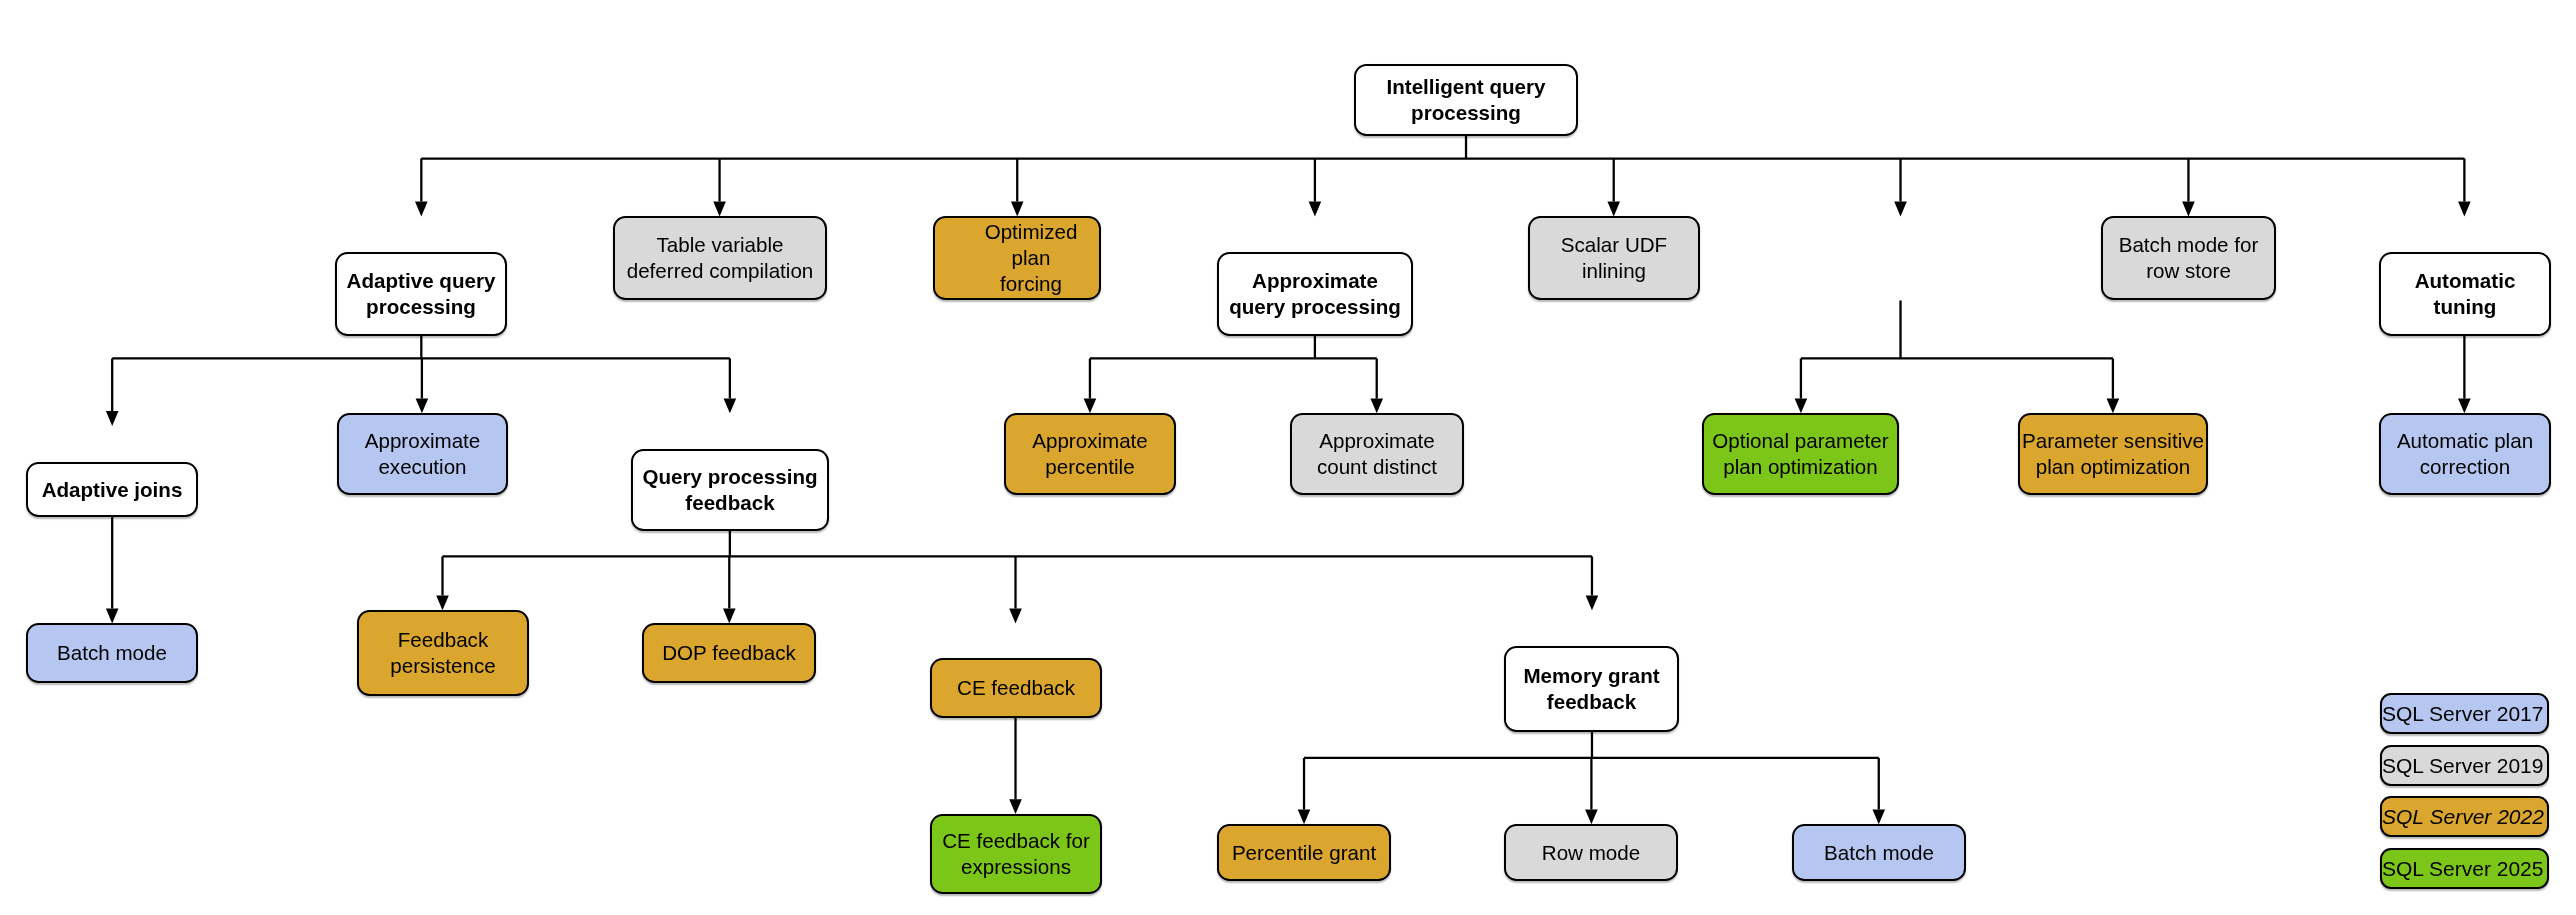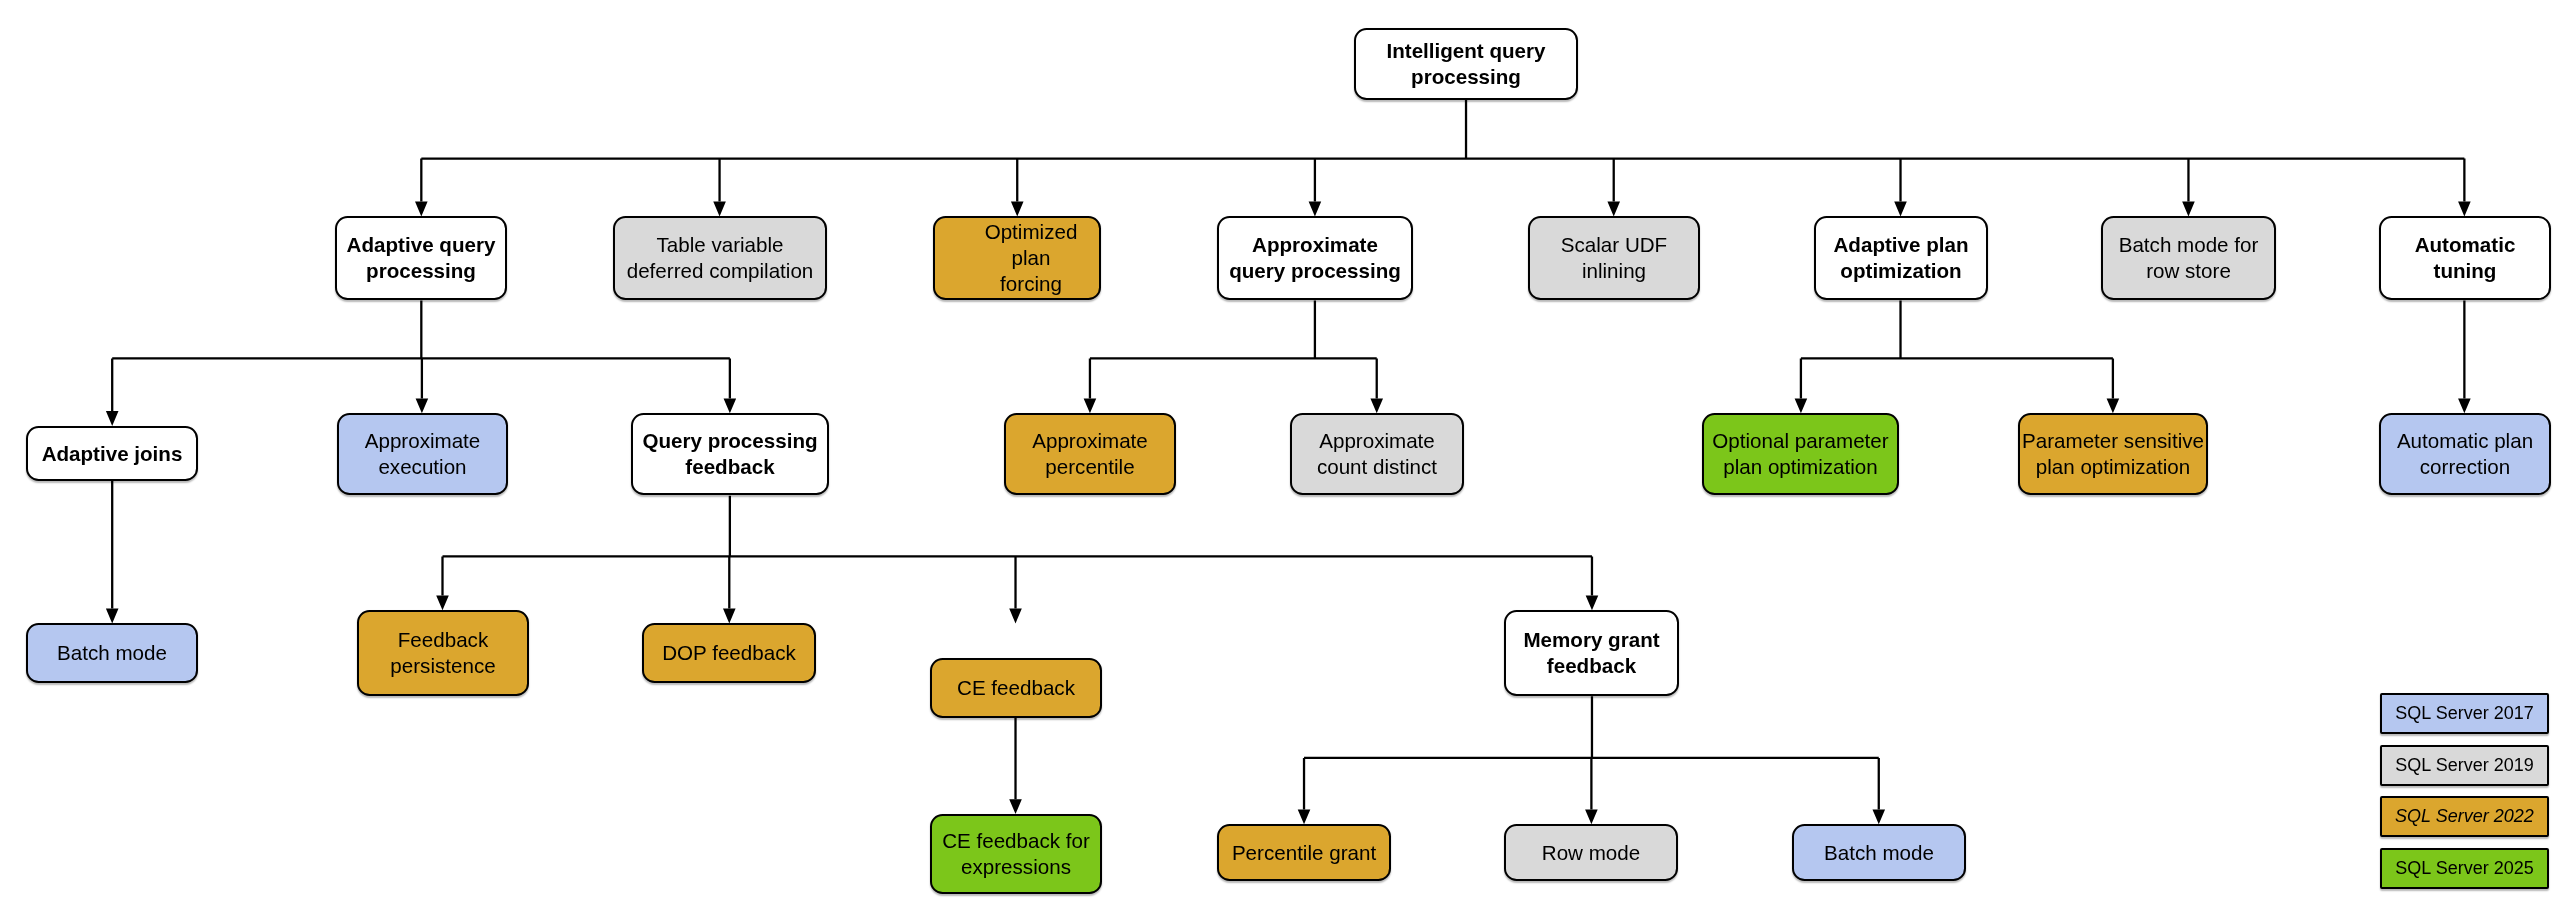--- a/index.html
+++ b/index.html
@@ -28,7 +28,7 @@
     background: #ffffff;
     box-shadow: 0 1.7px 1.7px rgba(0,0,0,0.28);
   }
-  .cat { font-weight: 700; }
+  .cat { font-weight: 700; margin-top: 36px; }
   .legend-item {
     position: absolute;
     box-sizing: border-box;

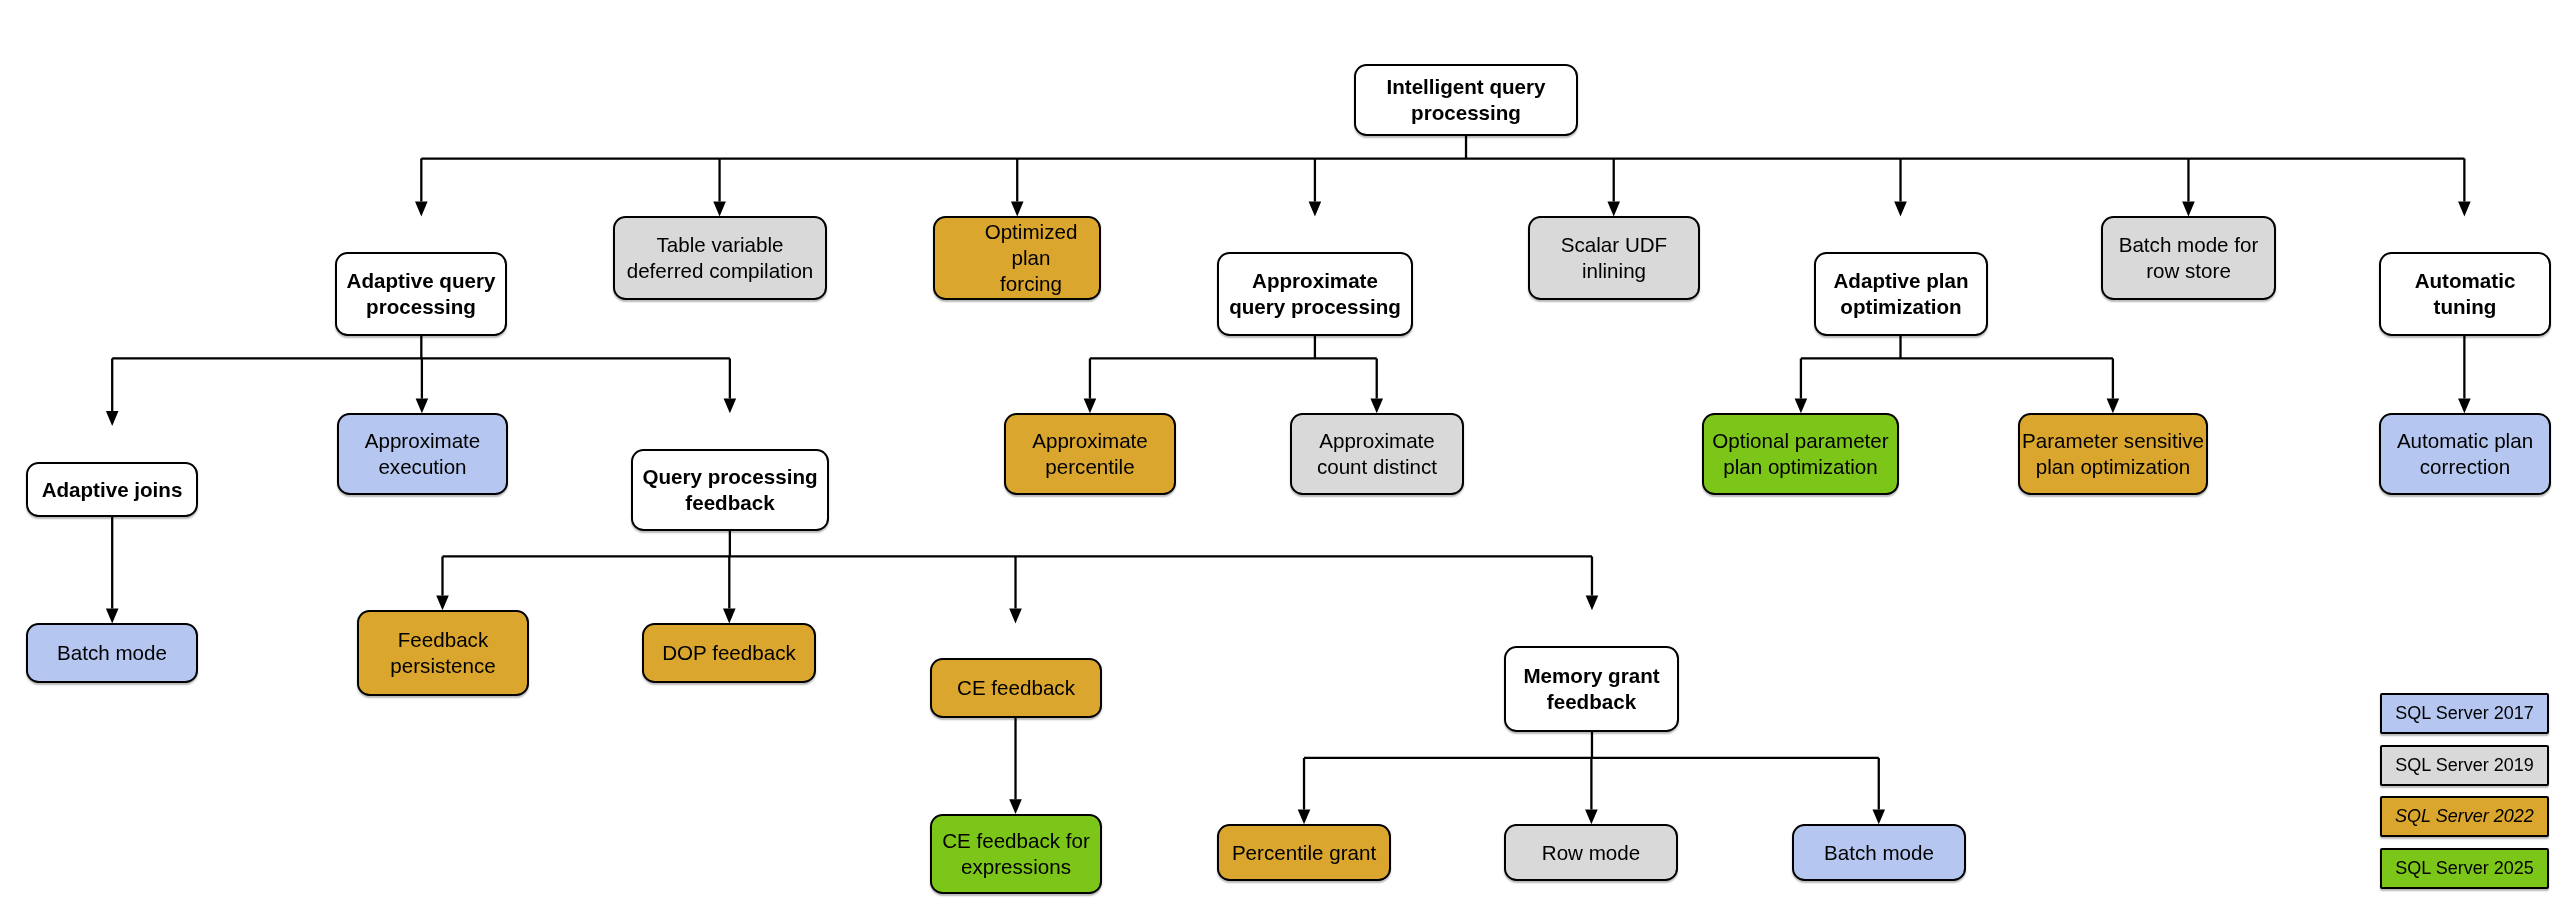--- a/index.html
+++ b/index.html
@@ -96,10 +96,6 @@
     <span>Scalar UDF
 inlining</span>
   </div>
-  <div class="node cat" style="left: 1814px; top: 216px; width: 174px; height: 84px; background: rgb(255, 255, 255);">
-    <span>Adaptive plan
-optimization</span>
-  </div>
   <div class="node" style="left: 2101px; top: 216px; width: 175px; height: 84px; background: rgb(217, 217, 217);">
     <span>Batch mode for
 row store</span>

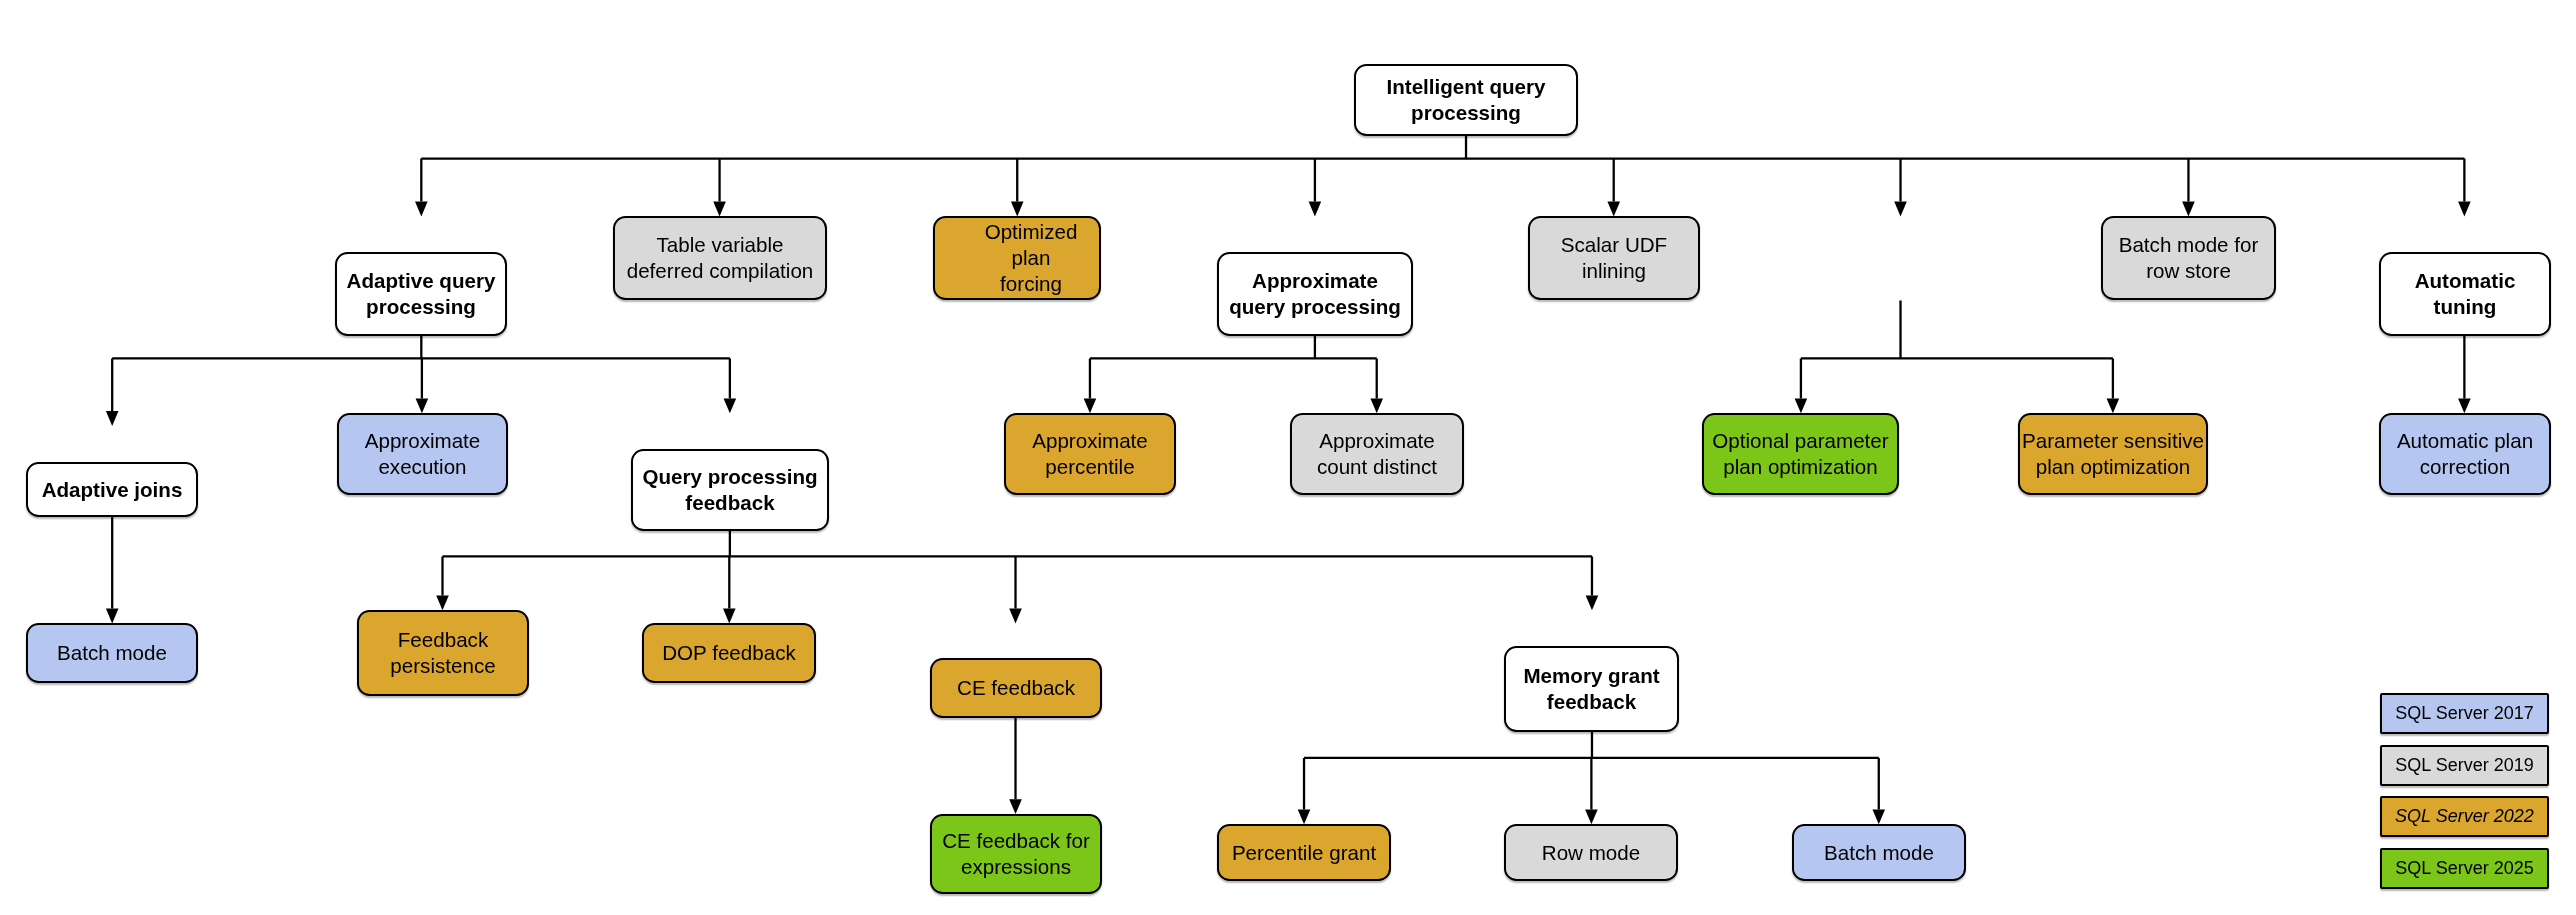--- a/index.html
+++ b/index.html
@@ -33,11 +33,10 @@
     position: absolute;
     box-sizing: border-box;
     border: 2.3px solid #000000;
-    border-radius: 2px;
+    border-radius: 11px;
     display: flex;
     align-items: center;
-    justify-content: center;
-    font-size: 18px;
+    font-size: 21px;
     color: #000000;
     box-shadow: 0 1.7px 1.7px rgba(0,0,0,0.28);
   }

